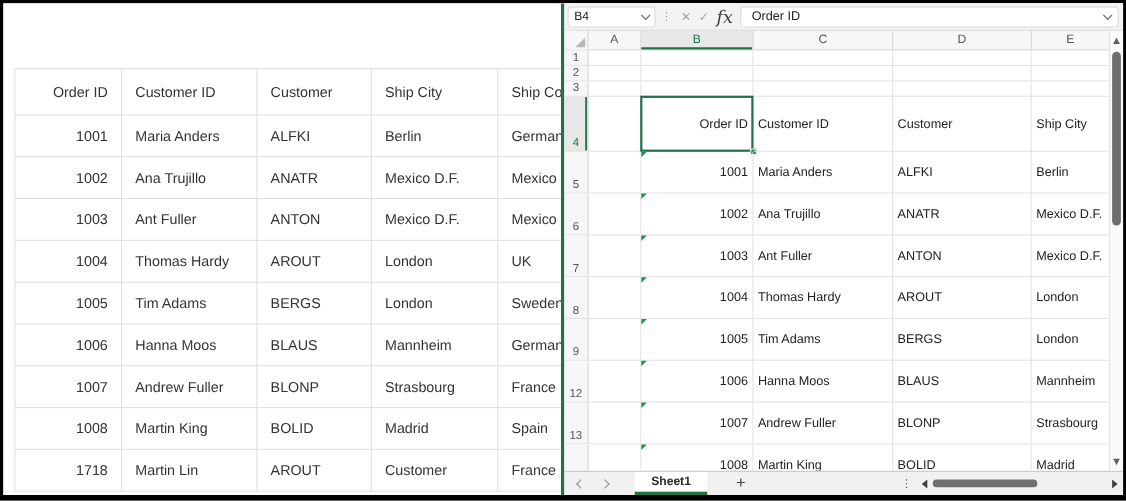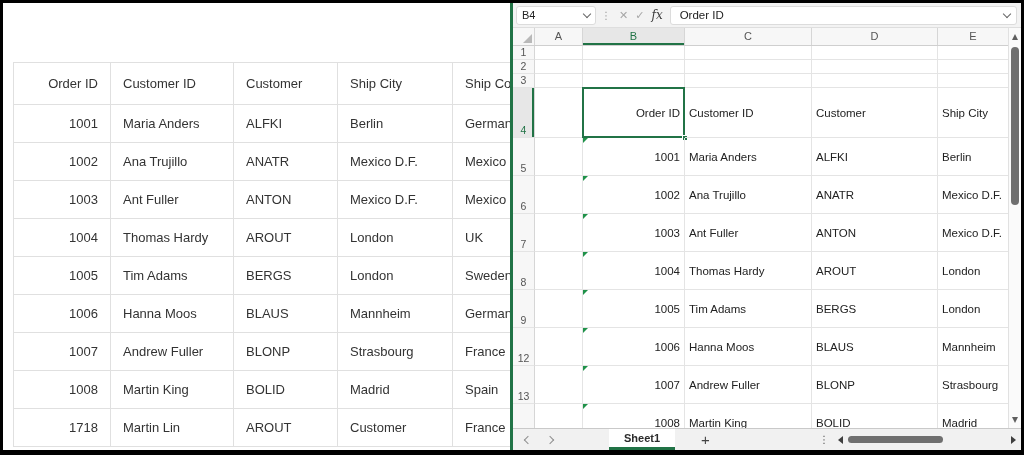--- a/index.html
+++ b/index.html
@@ -43,7 +43,7 @@
   .vdots{color:#9a9a9a;font-size:10px;flex:none;padding:0 1px;}
   .fx-icons{display:flex;align-items:center;gap:7px;flex:none;padding:0 3px;}
   .icon-x,.icon-check{color:#a6a6a6;font-size:11px;}
-  .icon-fx{font-family:"DejaVu Serif",serif;font-style:italic;font-size:12px;color:#3d3d3d;}
+  .icon-fx{font-family:"DejaVu Serif",serif;font-style:italic;font-size:16px;color:#3d3d3d;}
   .formula-bar{flex:1;height:19px;background:#fff;border:1px solid #dcdcdc;border-radius:3px;
     display:flex;align-items:center;font-size:11.5px;color:#222;padding:0 6px 0 9px;}
   .formula-bar .fb-text{flex:1;white-space:nowrap;overflow:hidden;}

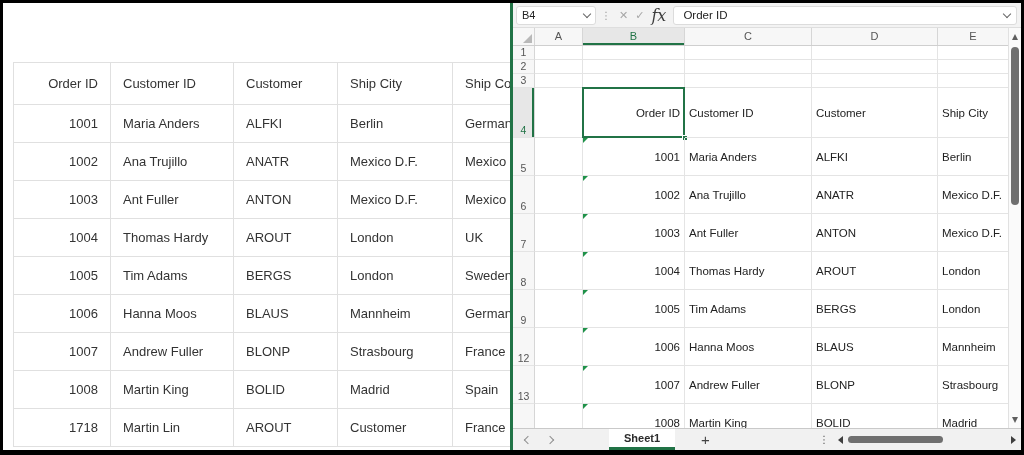--- a/index.html
+++ b/index.html
@@ -92,7 +92,7 @@
     border-bottom:1.4px solid #8f8f8f;flex:none;}
   .nav-prev{transform:rotate(45deg);margin-left:12px;}
   .nav-next{transform:rotate(-135deg);margin-left:16px;}
-  .sheet-tab{margin-left:56px;height:100%;background:#fff;padding:0 15px;display:flex;
+  .sheet-tab{margin-left:24px;height:100%;background:#fff;padding:0 15px;display:flex;
     align-items:center;font-size:11px;font-weight:600;color:#2b2b2b;
     border-bottom:3px solid var(--excel-green);cursor:pointer;flex:none;}
   .add-sheet{margin-left:26px;color:#444;font-size:15px;line-height:15px;flex:none;cursor:pointer;}

